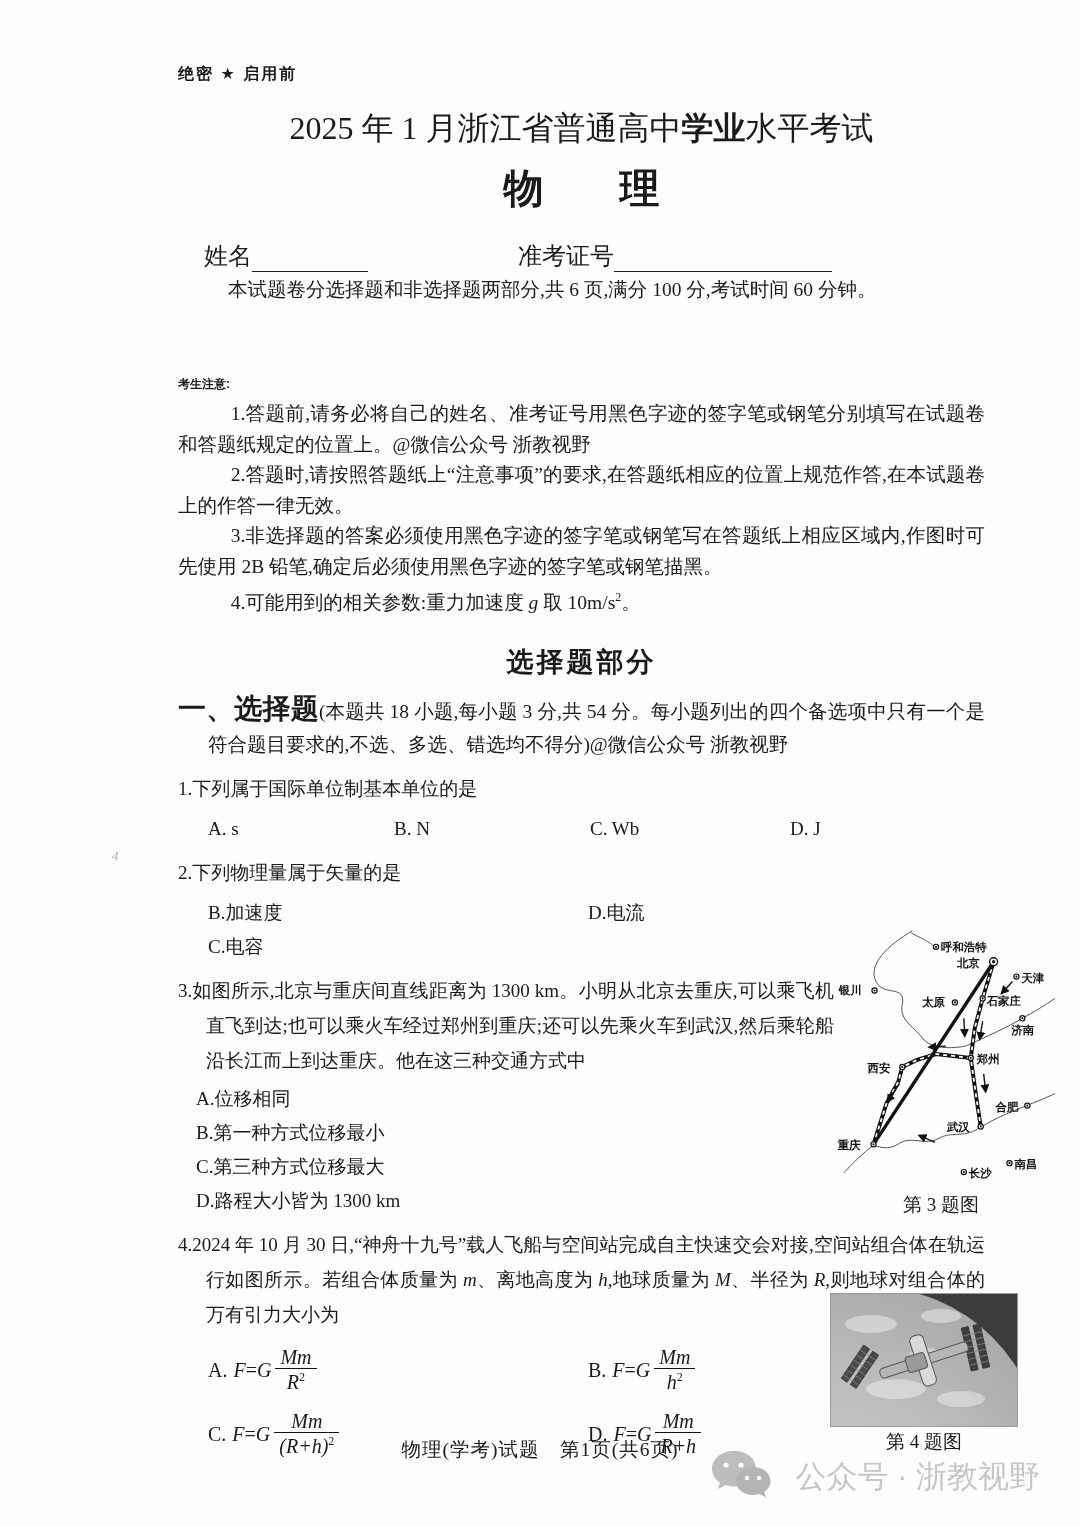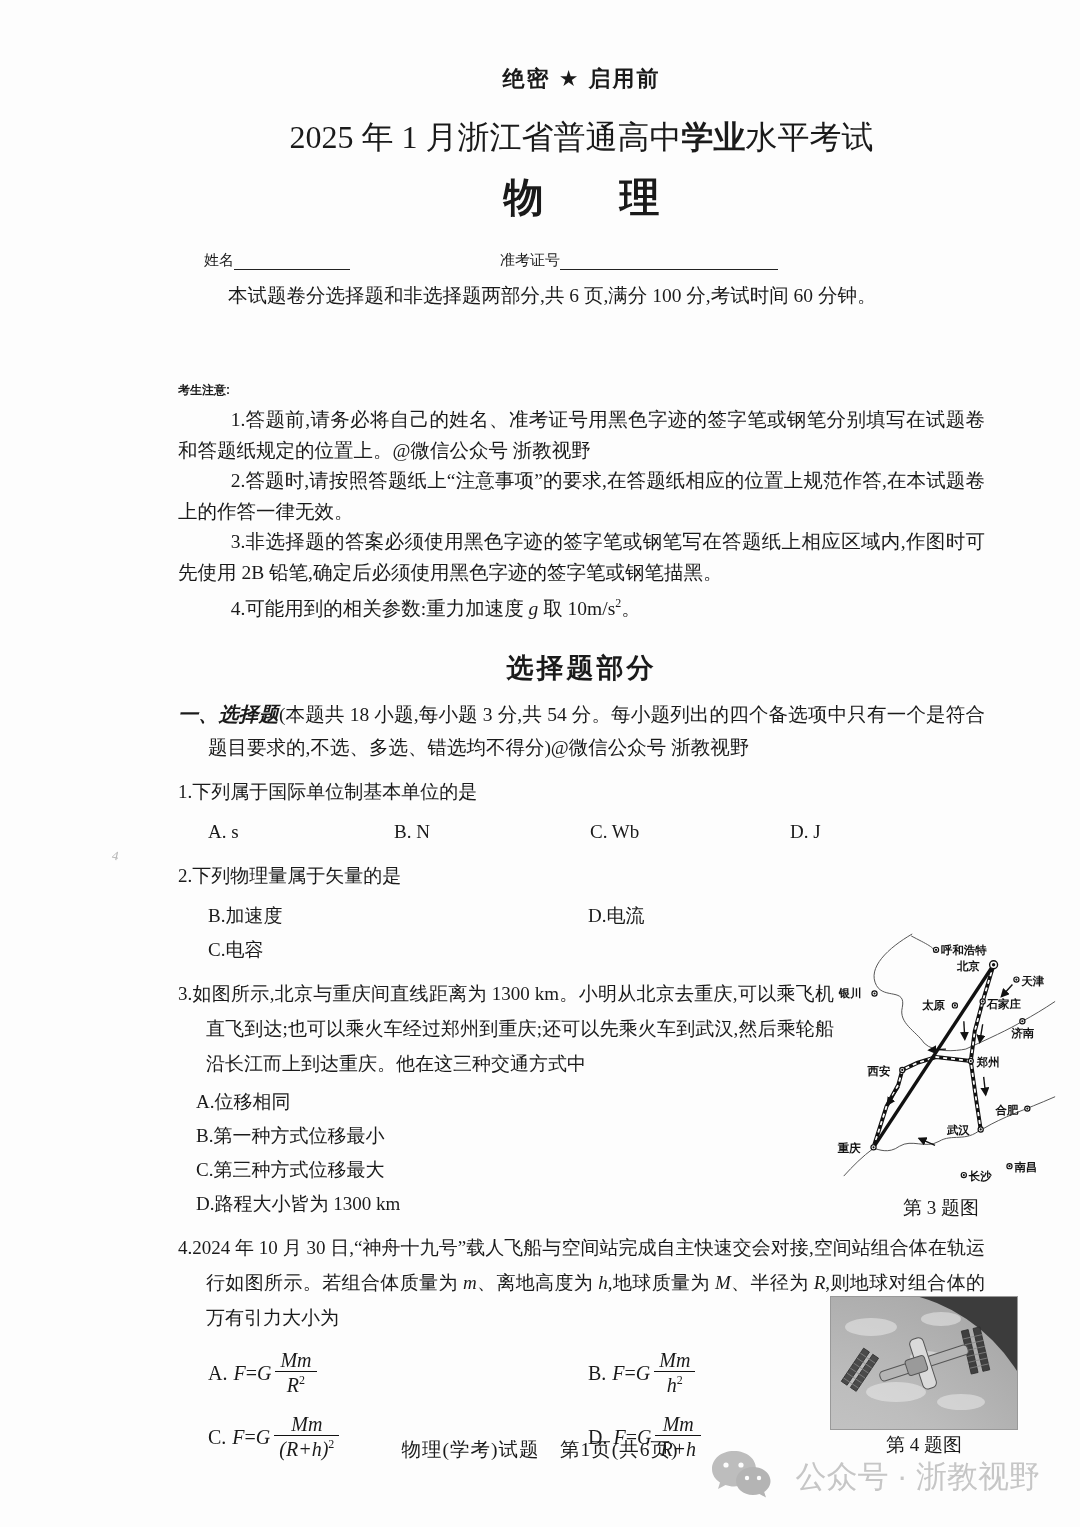--- a/index.html
+++ b/index.html
@@ -11,7 +11,7 @@
   }
   .content{position:absolute;left:178px;top:0;width:807px;}
   .hei{font-family:"Liberation Sans","DejaVu Sans",sans-serif;font-weight:bold;}
-  .secret{margin-top:64px;font-size:22px;letter-spacing:2px;text-align:center;}
+  .secret{margin-top:64px;font-size:16px;letter-spacing:2px;}
   .title{margin-top:22px;text-align:center;font-size:32px;white-space:nowrap;}
   .title .tb{font-family:"Liberation Sans","DejaVu Sans",sans-serif;font-weight:bold;}
   .subject{margin-top:10px;display:flex;justify-content:center;gap:76px;font-size:40px;}

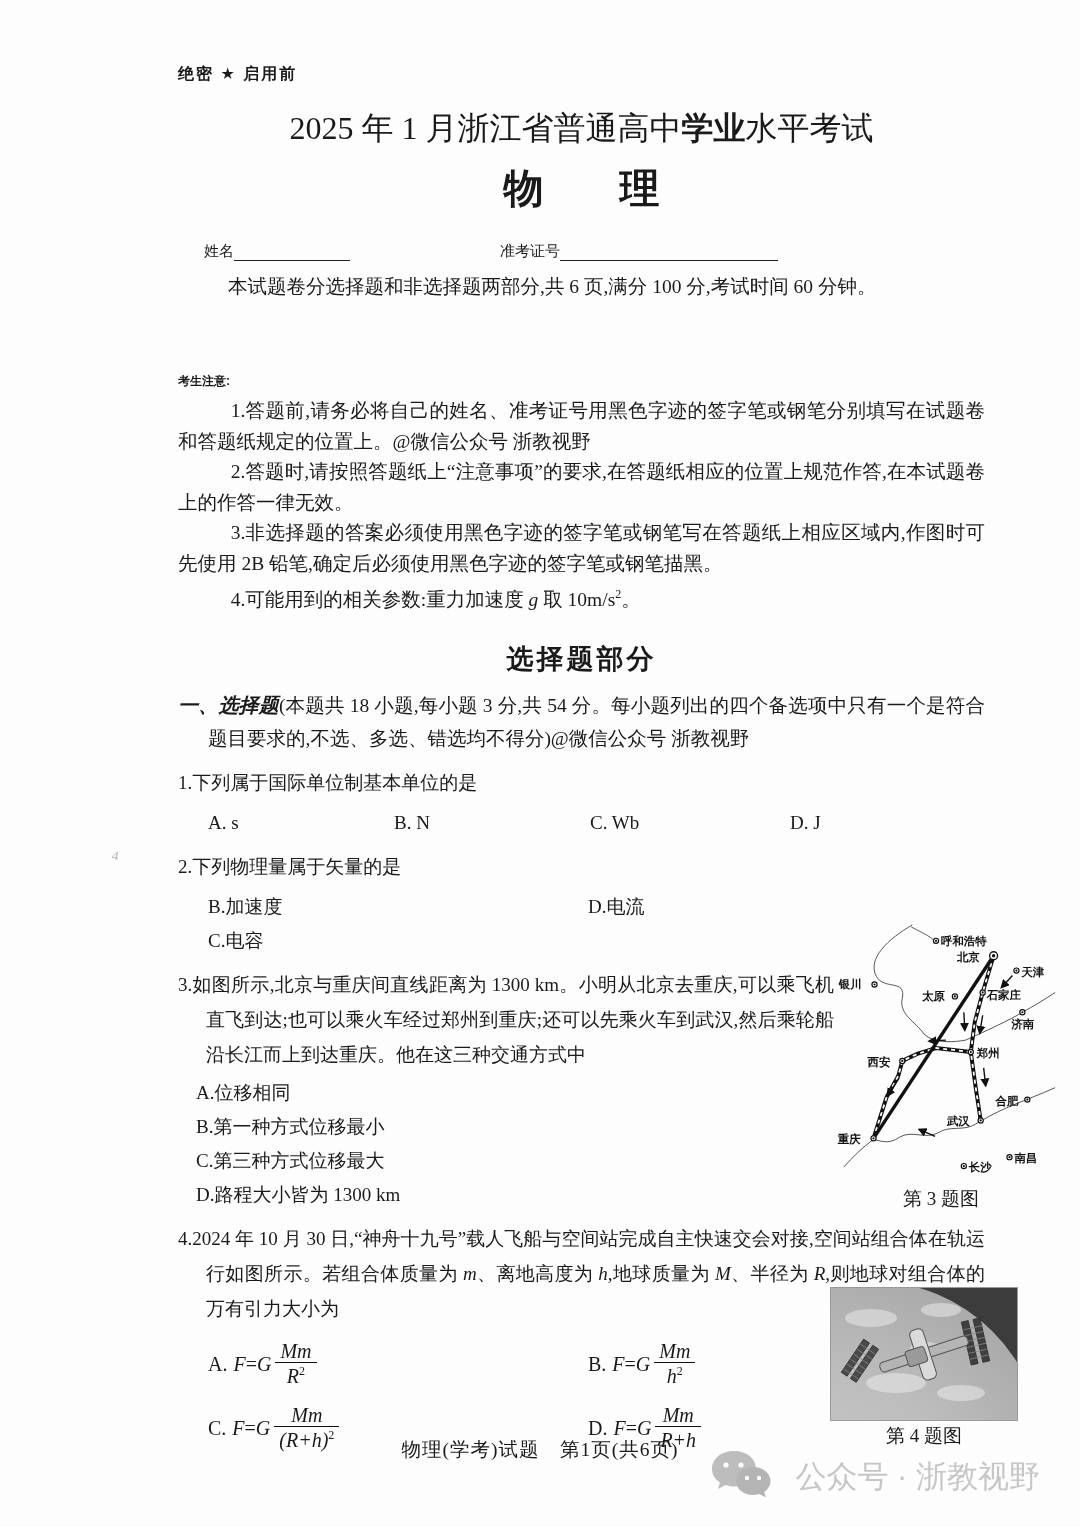--- a/index.html
+++ b/index.html
@@ -15,7 +15,7 @@
   .title{margin-top:22px;text-align:center;font-size:32px;white-space:nowrap;}
   .title .tb{font-family:"Liberation Sans","DejaVu Sans",sans-serif;font-weight:bold;}
   .subject{margin-top:10px;display:flex;justify-content:center;gap:76px;font-size:40px;}
-  .fieldrow{margin-top:24px;display:flex;align-items:flex-end;font-size:15px;}
+  .fieldrow{margin-top:24px;display:flex;align-items:flex-end;font-size:24px;}
   .fieldrow .nm{margin-left:26px;}
   .fieldrow .tk{margin-left:150px;}
   .uline{display:inline-block;border-bottom:1.6px solid #222;height:20px;vertical-align:bottom;}

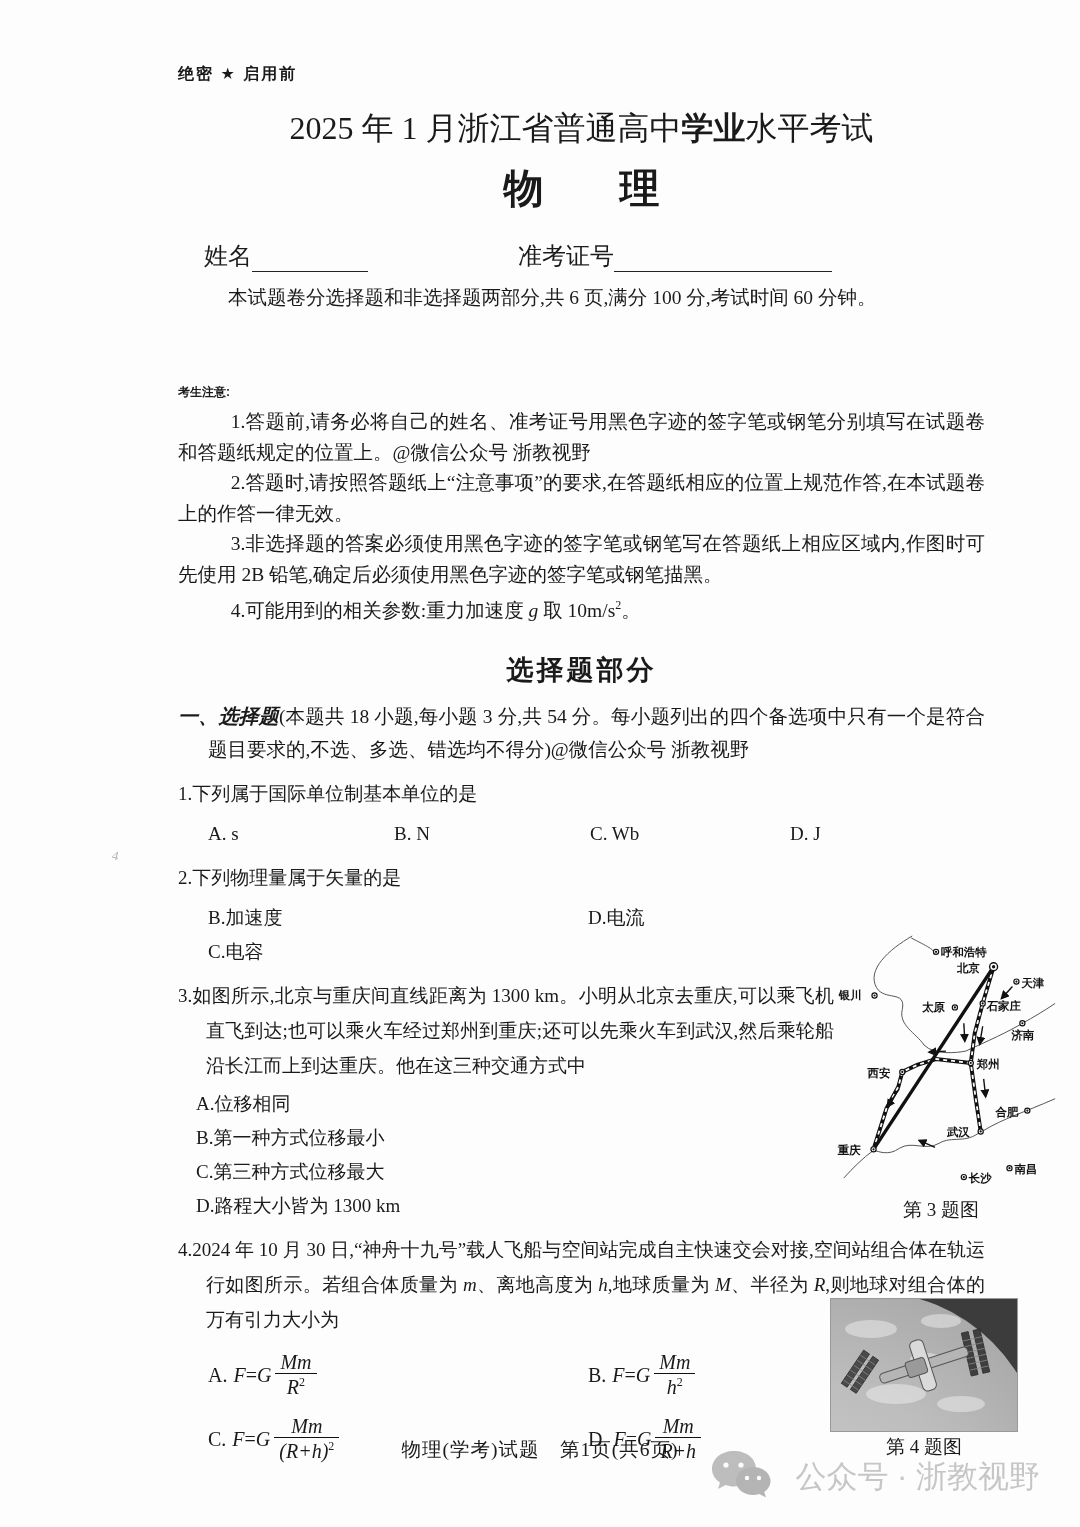--- a/index.html
+++ b/index.html
@@ -21,7 +21,7 @@
   .uline{display:inline-block;border-bottom:1.6px solid #222;height:20px;vertical-align:bottom;}
   .uline.short{width:116px;}
   .uline.long{width:218px;}
-  .introline{margin-top:12px;padding-left:50px;font-size:19.5px;}
+  .introline{margin-top:4px;padding-left:50px;font-size:19.5px;}
   .notice-h{margin-top:73px;font-size:12px;}
   .notes{margin-top:6px;}
   .notes p{margin:0;line-height:30.5px;text-indent:2.7em;text-align:justify;font-size:19.5px;}

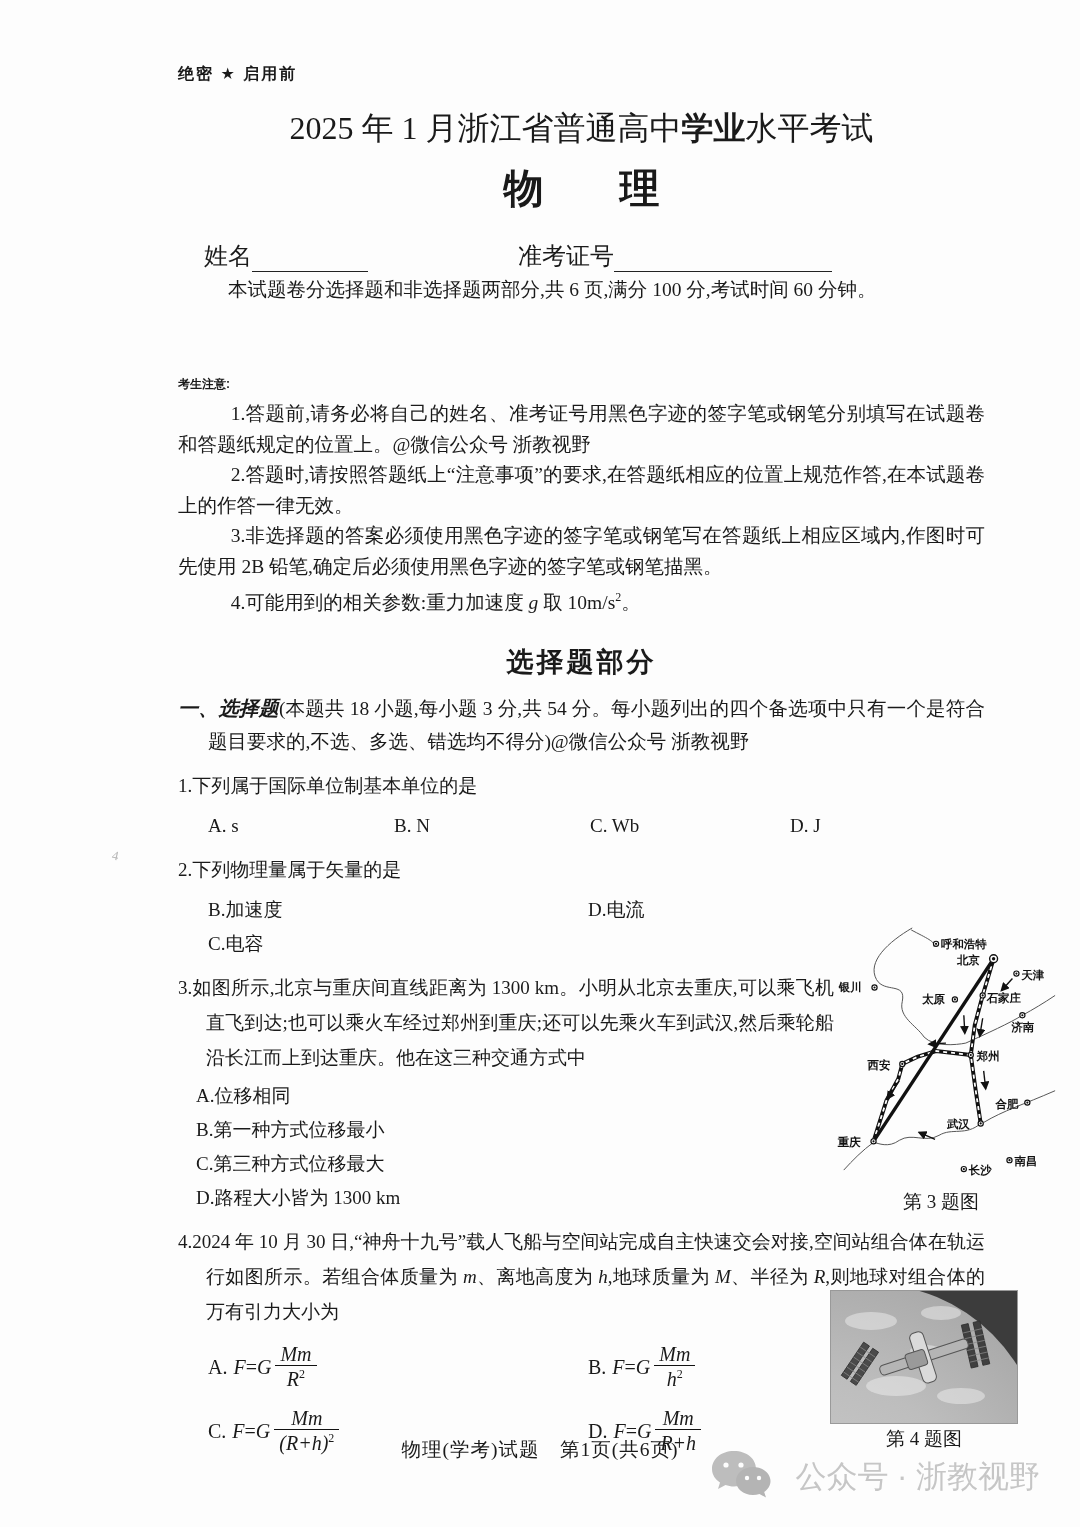--- a/index.html
+++ b/index.html
@@ -29,7 +29,7 @@
   sup{font-size:12px;}
   .sec-h{margin-top:26px;text-align:center;font-size:27px;letter-spacing:3px;}
   .sec-intro{margin-top:12px;line-height:33px;padding-left:30px;text-indent:-30px;text-align:justify;font-size:19.5px;}
-  .sec-intro .b{font-size:20px;font-style:italic;}
+  .sec-intro .b{font-size:28px;}
   .q{position:relative;margin-top:10px;}
   .qtext{line-height:35px;padding-left:28px;text-indent:-28px;text-align:justify;margin:0;}
   .qtext.narrow{width:628px;}

